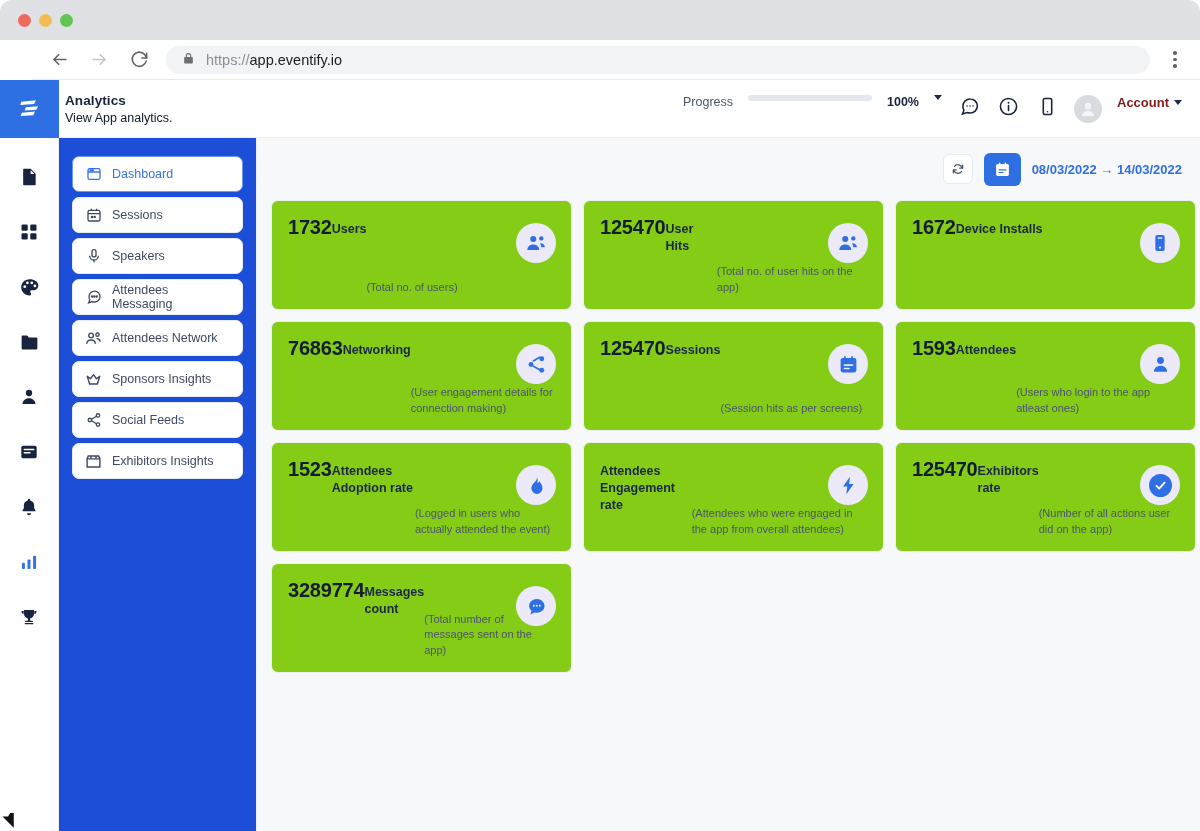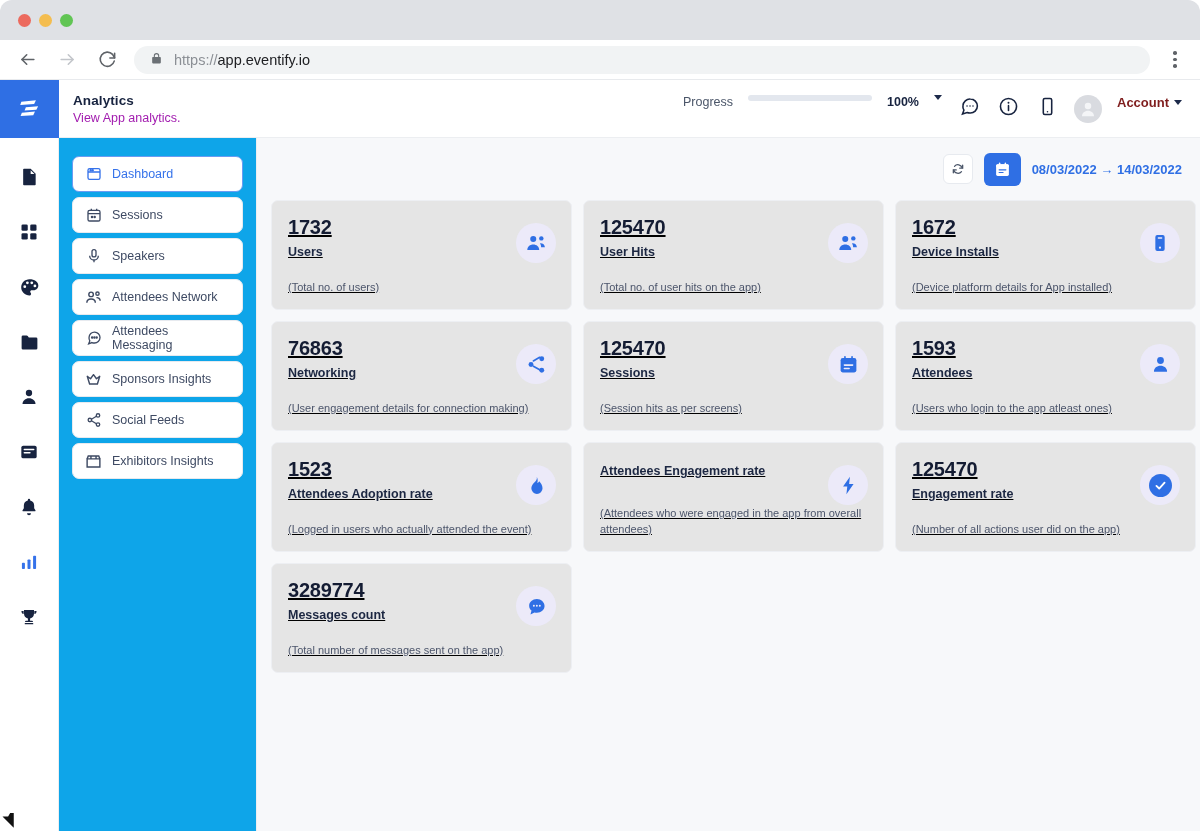--- a/index.html
+++ b/index.html
@@ -32,6 +32,7 @@
     height: 40px; background: #ffffff;
     display: flex; align-items: center; padding: 11px 14px; gap: 14px;
     border-bottom: 1px solid #e8eaed;
+    margin-left: 32px;
   }
   .navbtn {
     width: 26px; height: 26px; display: flex; align-items: center; justify-content: center;

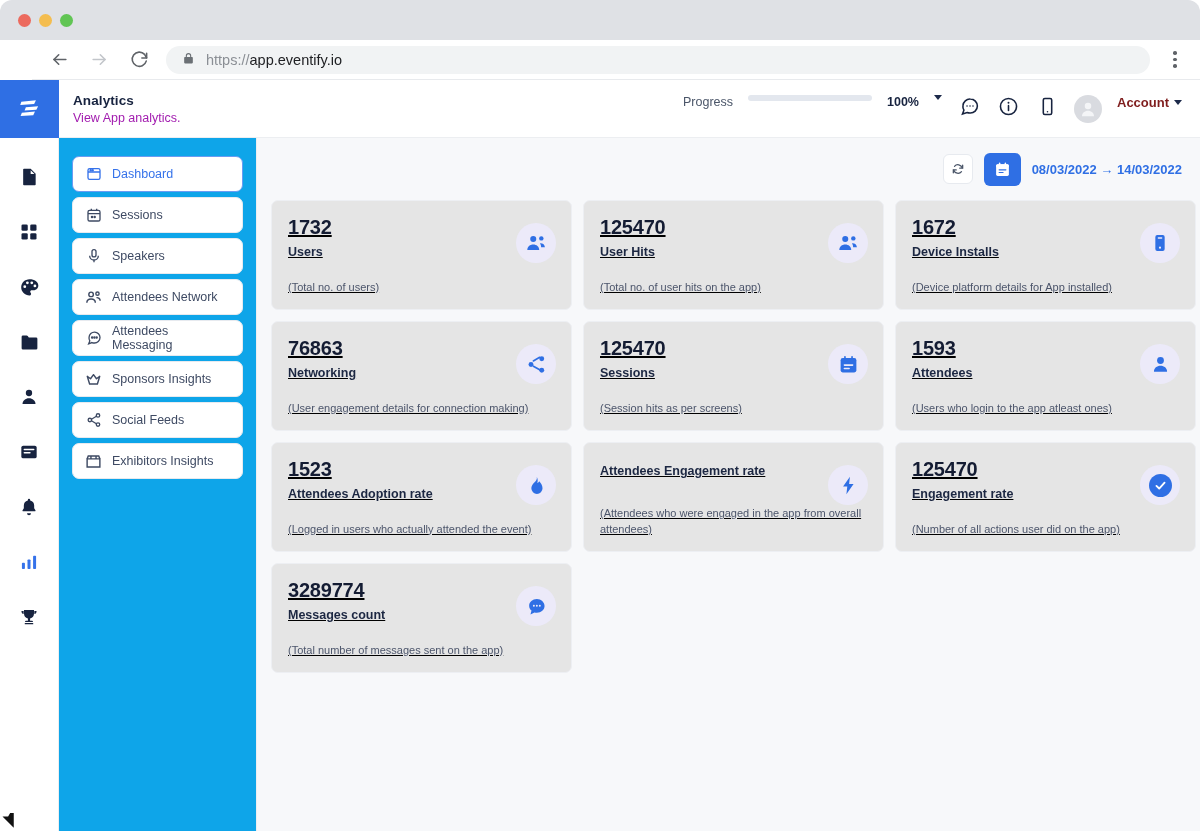--- a/index.html
+++ b/index.html
@@ -74,7 +74,7 @@
   .topbar {
     position: absolute; left: 59px; right: 0; top: 0; height: 58px;
     background: #ffffff; border-bottom: 1px solid #eceef1;
-    display: flex; align-items: center; padding: 0 18px 0 14px;
+    display: flex; align-items: center; padding: 0 18px 0 6px;
   }
   .pagetitle { font-size: 13.5px; font-weight: bold; color: #17233f; letter-spacing: .1px; }
   .pagesub { font-size: 12.5px; color: #a21caf; margin-top: 3px; }

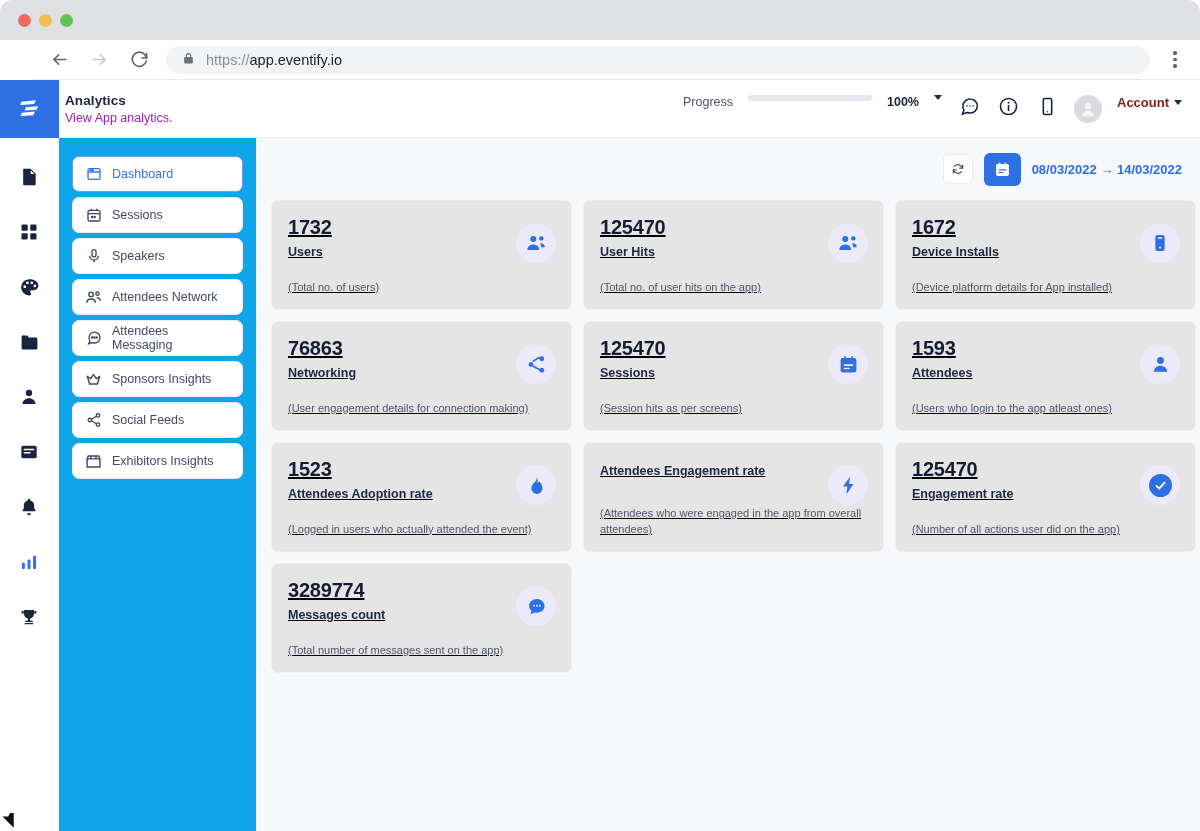--- a/index.html
+++ b/index.html
@@ -77,7 +77,7 @@
     display: flex; align-items: center; padding: 0 18px 0 6px;
   }
   .pagetitle { font-size: 13.5px; font-weight: bold; color: #17233f; letter-spacing: .1px; }
-  .pagesub { font-size: 12.5px; color: #a21caf; margin-top: 3px; }
+  .pagesub { font-size: 12.5px; color: #0f172a; margin-top: 3px; }
 
   .topright { margin-left: auto; display: flex; align-items: flex-start; gap: 15px; }
   .progress-label { font-size: 12.5px; color: #4a5568; }

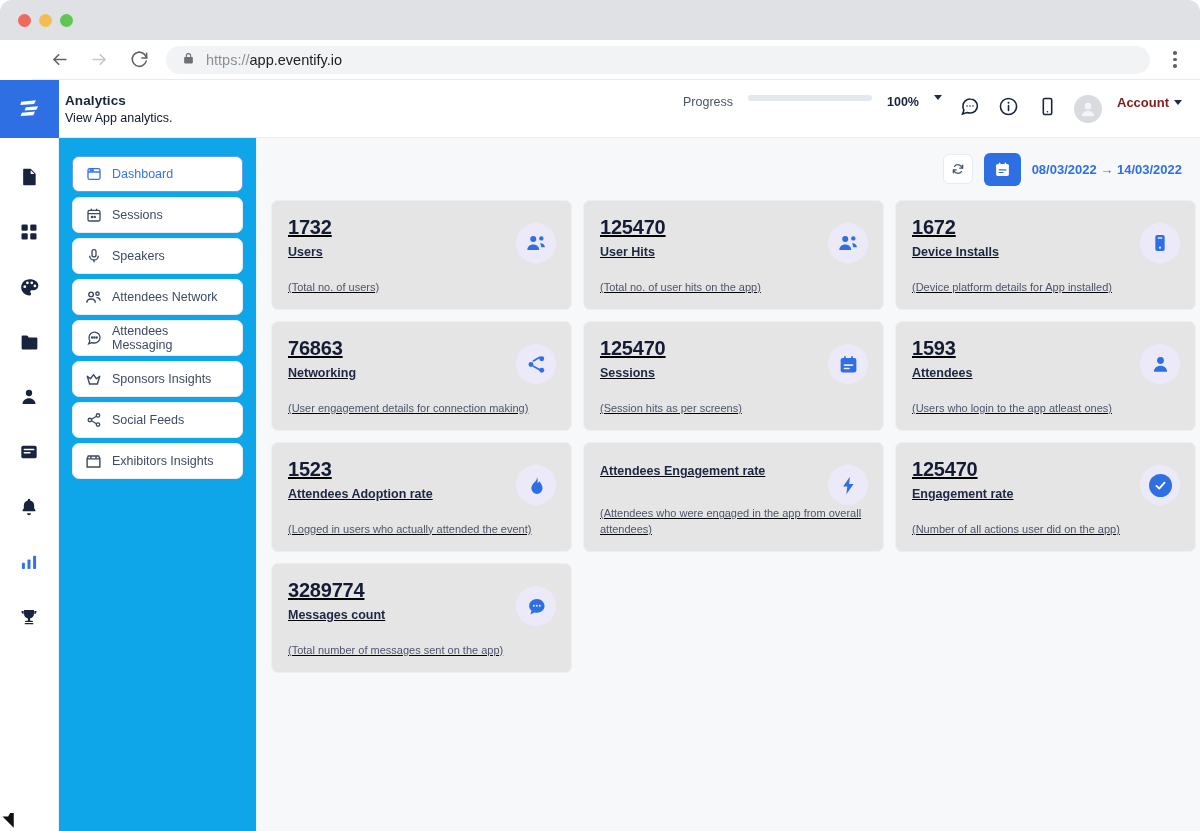--- a/index.html
+++ b/index.html
@@ -94,7 +94,7 @@
   
   .navpanel {
     position: absolute; left: 59px; top: 58px; width: 198px; bottom: 0;
-    background: #0ea5e9; border-right: 1px solid #eceef1;
+    background: #1d4ed8; border-right: 1px solid #eceef1;
     padding: 18px 13px 0 13px;
   }
   .navitem {

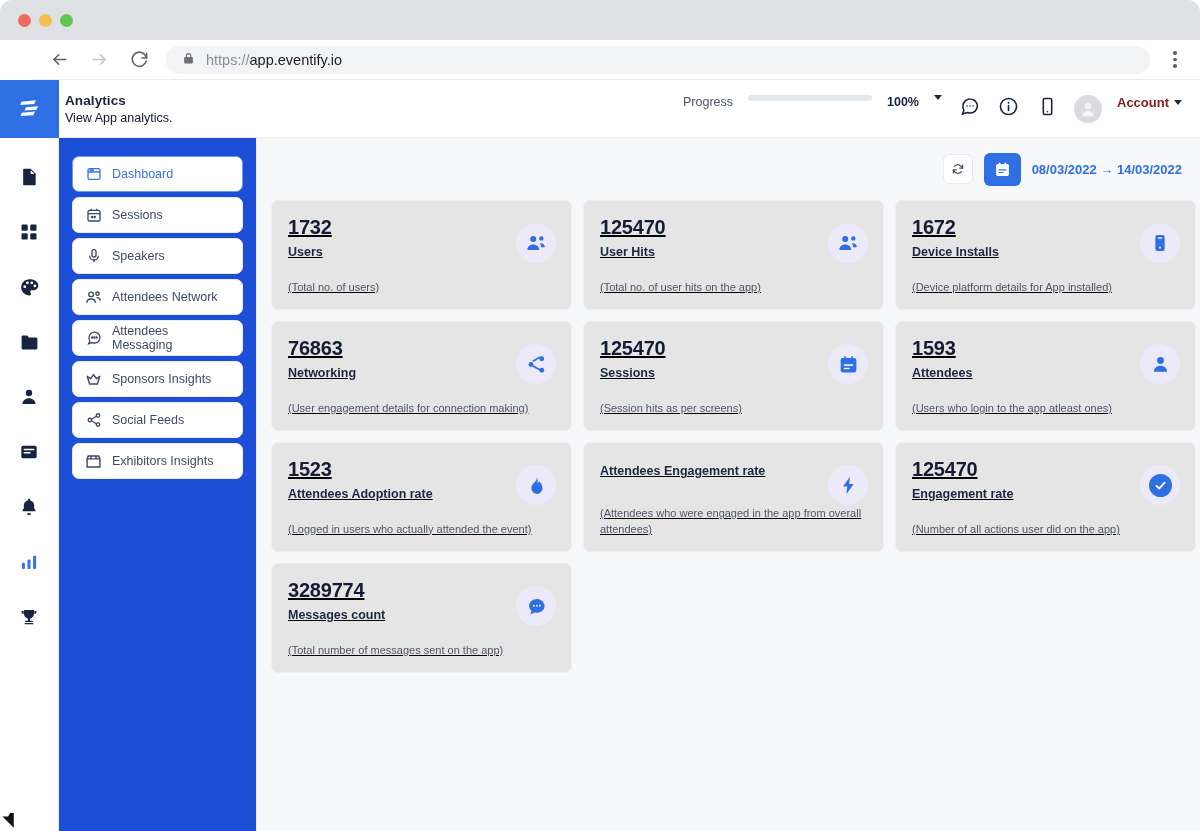--- a/index.html
+++ b/index.html
@@ -127,9 +127,9 @@
     gap: 11px; padding: 0 10px 0 14px;
   }
   .card {
-    background: #e5e5e5; border: 1px solid #edeff3; border-radius: 7px;
+    background: #84cc16; border: 1px solid #edeff3; border-radius: 7px;
     padding: 15px 16px 14px 16px; position: relative; min-height: 110px;
-    display: flex; flex-direction: column; text-decoration: underline;
+    display: flex; 
   }
   .card-value { font-size: 20px; font-weight: bold; color: #141c33; letter-spacing: -.2px; line-height: 1.15; }
   .card-label { font-size: 12.5px; font-weight: bold; color: #1c2742; margin-top: 5px; max-width: 190px; line-height: 1.35; }

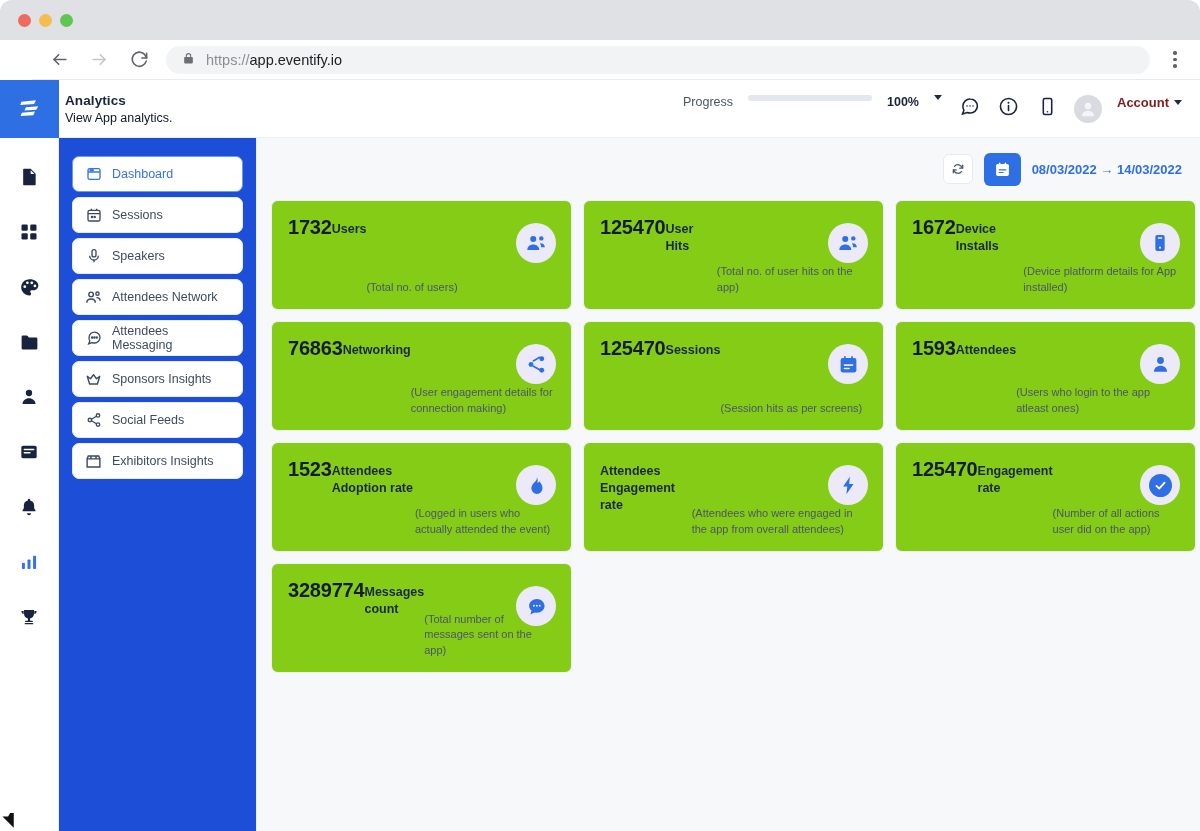--- a/index.html
+++ b/index.html
@@ -444,7 +444,6 @@
           <div class="card">
             <div class="card-value">1672</div>
             <div class="card-label">Device Installs</div>
-            <div class="card-desc">(Device platform details for App installed)</div>
             <div class="card-badge">
               <svg width="20" height="20" viewBox="0 0 24 24" fill="currentColor">
                 <rect x="6.4" y="2.3" width="11.2" height="19.4" rx="2.4"></rect>

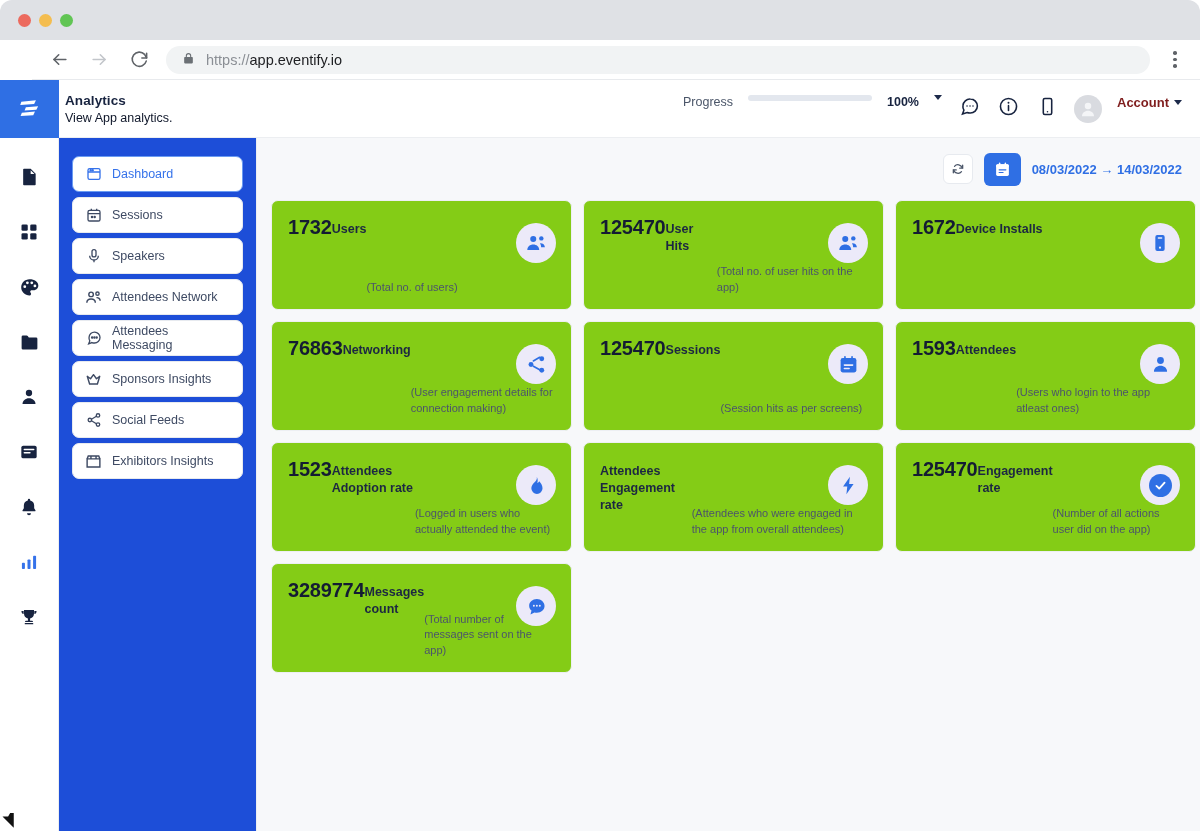--- a/index.html
+++ b/index.html
@@ -338,6 +338,17 @@
       </div>
       <div class="navitem">
         <span class="ni">
+          <svg width="16" height="16" viewBox="0 0 24 24" fill="none" stroke="currentColor" stroke-width="2">
+              <path d="M21 11.3a8.2 8.2 0 0 1-8.7 8.2 9 9 0 0 1-3.4-.7L4 20.8l1.7-4.4A8.2 8.2 0 0 1 4.6 11 8.2 8.2 0 0 1 13 3.1a8.2 8.2 0 0 1 8 8.2z"></path>
+              <circle cx="9.2" cy="11.4" r=".85" fill="currentColor"></circle>
+              <circle cx="12.6" cy="11.4" r=".85" fill="currentColor"></circle>
+              <circle cx="16" cy="11.4" r=".85" fill="currentColor"></circle>
+            </svg>
+        </span>
+        <span>Attendees Messaging</span>
+      </div>
+      <div class="navitem">
+        <span class="ni">
           <svg width="17" height="17" viewBox="0 0 24 24" fill="none" stroke="currentColor" stroke-width="2">
               <circle cx="8.6" cy="7.6" r="3.2"></circle>
               <path d="M2.6 19.5c0-3.3 2.7-5.5 6-5.5s6 2.2 6 5.5"></path>
@@ -346,17 +357,6 @@
             </svg>
         </span>
         <span>Attendees Network</span>
-      </div>
-      <div class="navitem">
-        <span class="ni">
-          <svg width="16" height="16" viewBox="0 0 24 24" fill="none" stroke="currentColor" stroke-width="2">
-              <path d="M21 11.3a8.2 8.2 0 0 1-8.7 8.2 9 9 0 0 1-3.4-.7L4 20.8l1.7-4.4A8.2 8.2 0 0 1 4.6 11 8.2 8.2 0 0 1 13 3.1a8.2 8.2 0 0 1 8 8.2z"></path>
-              <circle cx="9.2" cy="11.4" r=".85" fill="currentColor"></circle>
-              <circle cx="12.6" cy="11.4" r=".85" fill="currentColor"></circle>
-              <circle cx="16" cy="11.4" r=".85" fill="currentColor"></circle>
-            </svg>
-        </span>
-        <span>Attendees Messaging</span>
       </div>
       <div class="navitem">
         <span class="ni">

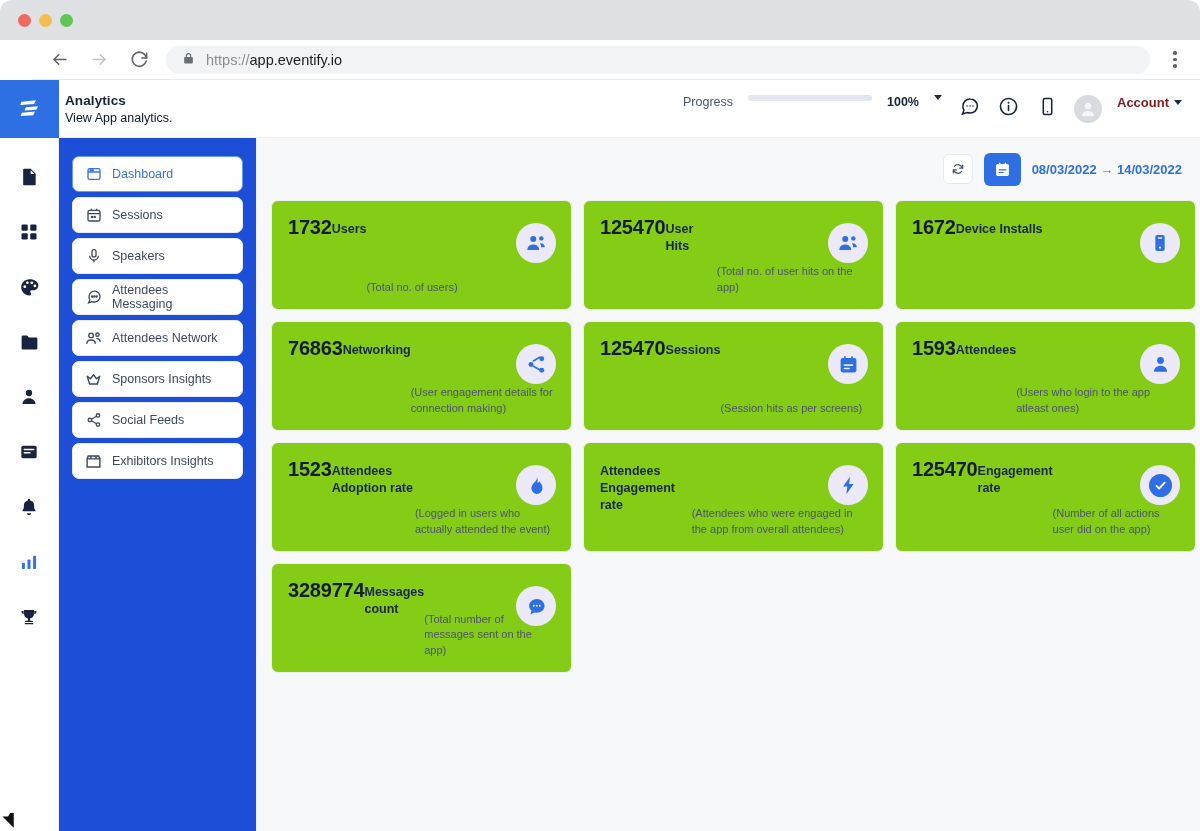--- a/index.html
+++ b/index.html
@@ -512,7 +512,7 @@
           </div>
           <div class="card">
             <div class="card-value">125470</div>
-            <div class="card-label">Engagement rate</div>
+            <div class="card-label">Exhibitors rate</div>
             <div class="card-desc">(Number of all actions user did on the app)</div>
             <div class="card-badge">
               <span class="check-circle">

